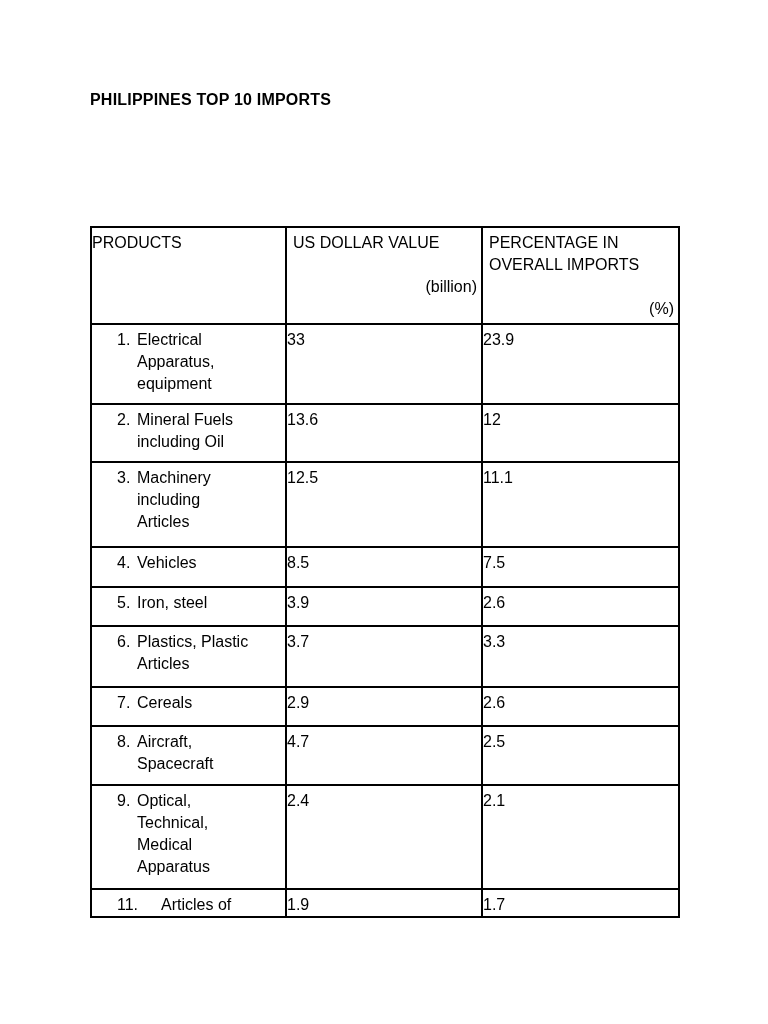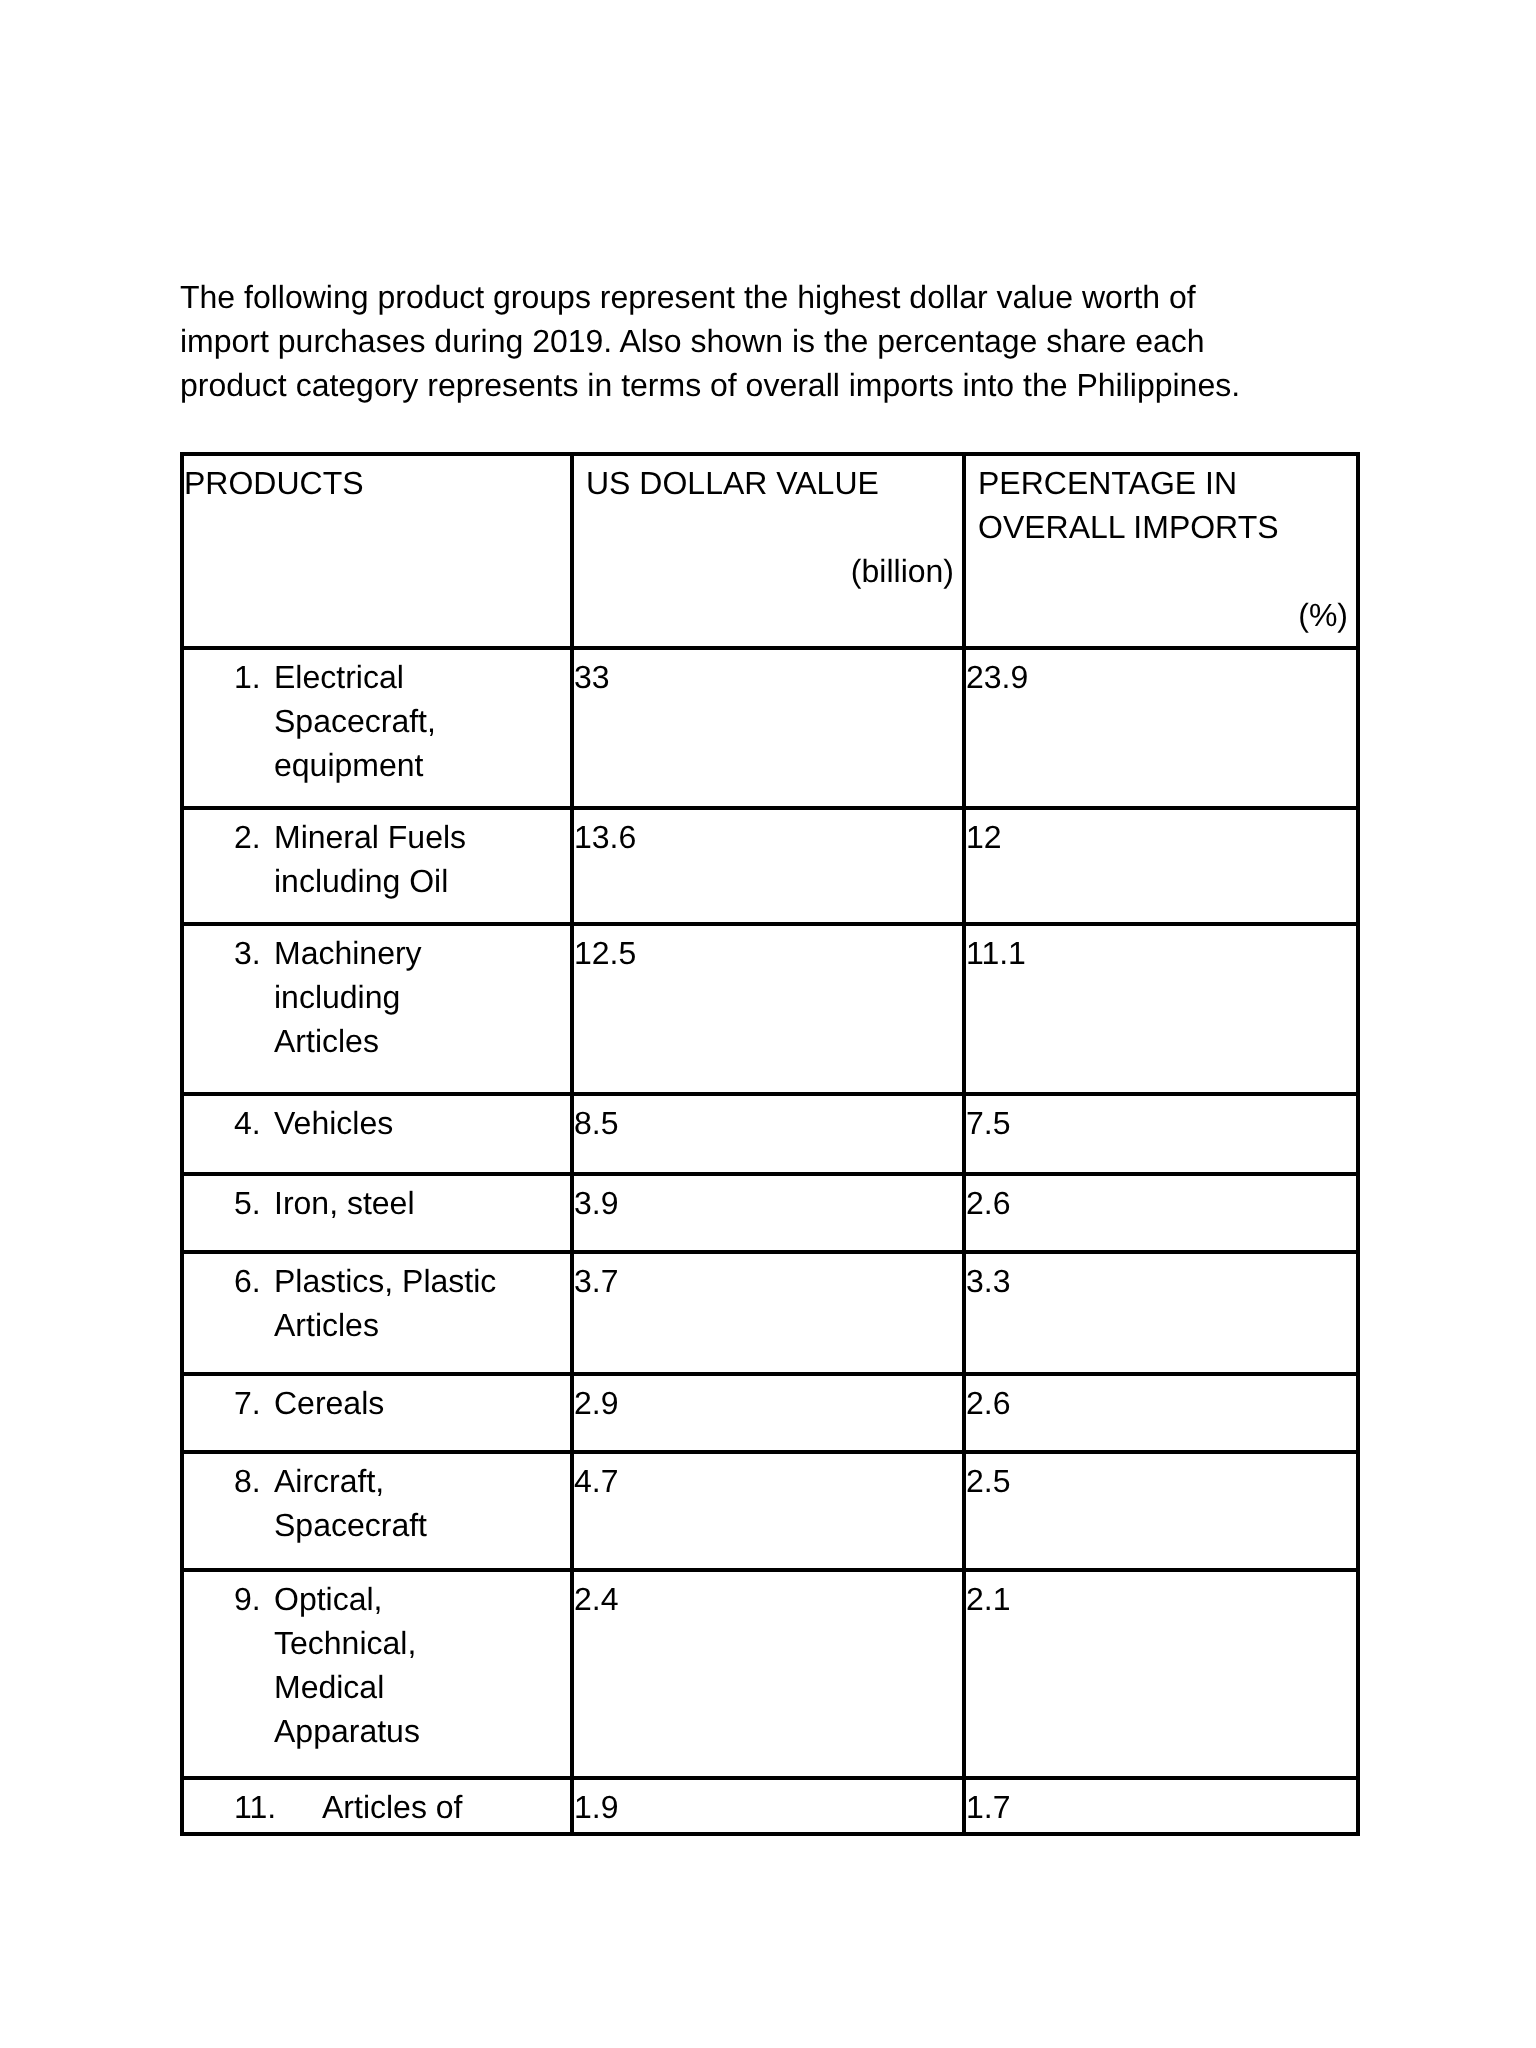--- a/index.html
+++ b/index.html
@@ -65,6 +65,7 @@
 
 <div class="page">
 
+  <div class="doc-title">PHILIPPINES TOP 10 IMPORTS</div>
 
   <div class="intro">The following product groups represent the highest dollar value worth of
 import purchases during 2019. Also shown is the percentage share each

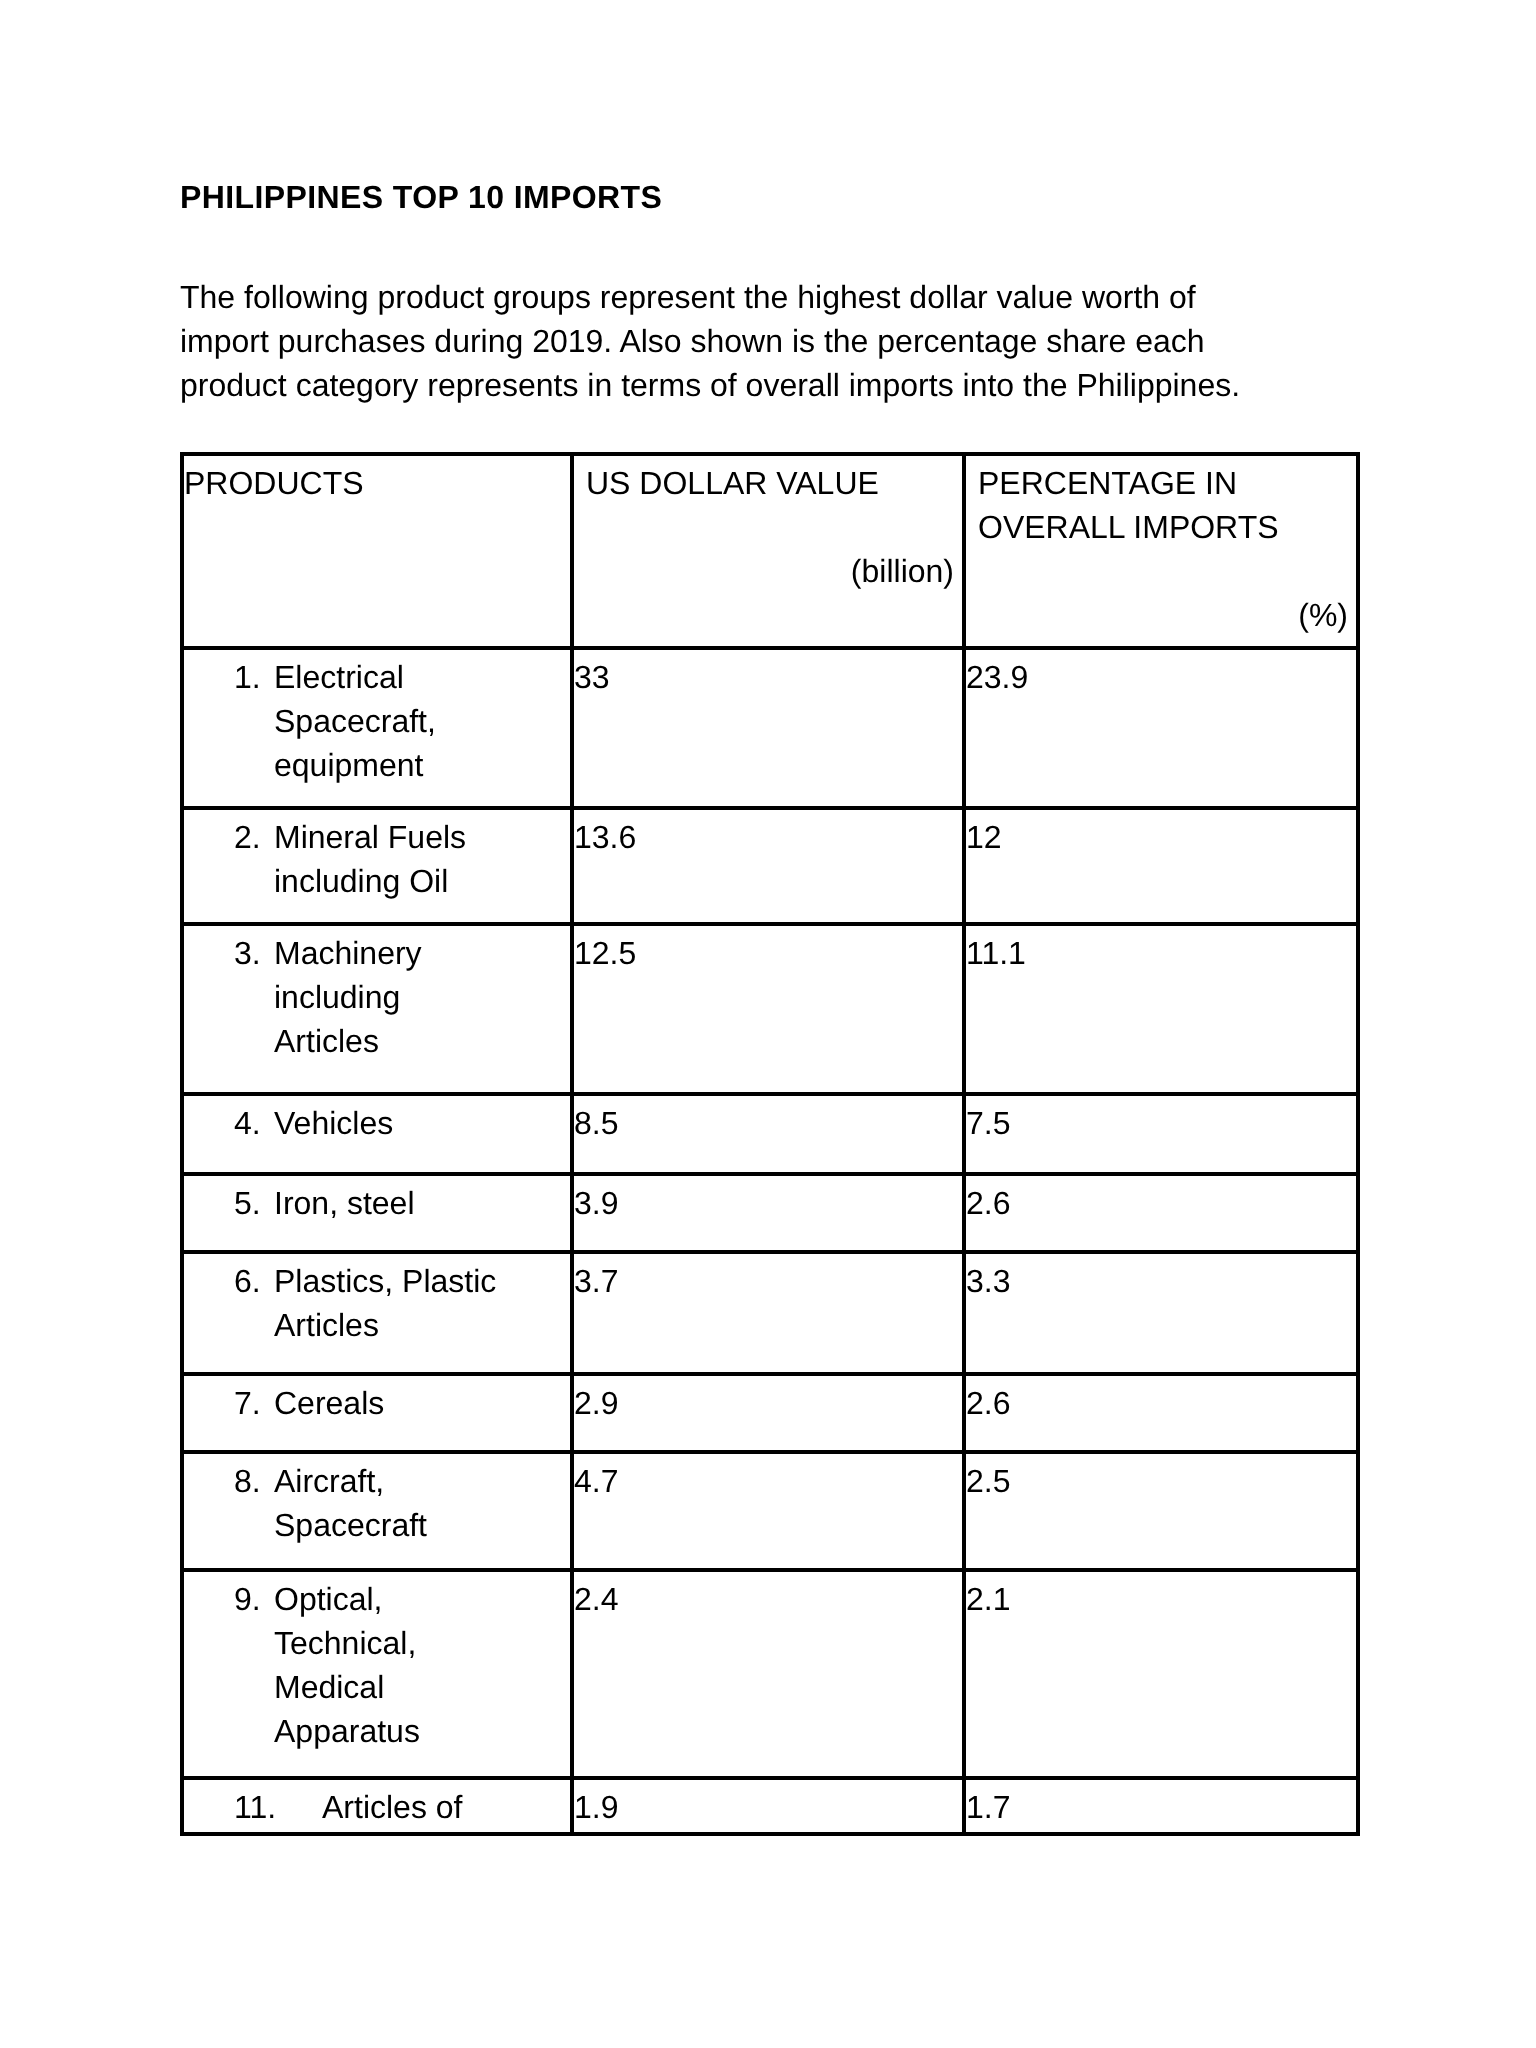--- a/index.html
+++ b/index.html
@@ -67,9 +67,6 @@
 
   <div class="doc-title">PHILIPPINES TOP 10 IMPORTS</div>
 
-  <div class="intro">The following product groups represent the highest dollar value worth of
-import purchases during 2019. Also shown is the percentage share each
-product category represents in terms of overall imports into the Philippines.</div>
 
   <table class="imports">
     <colgroup>

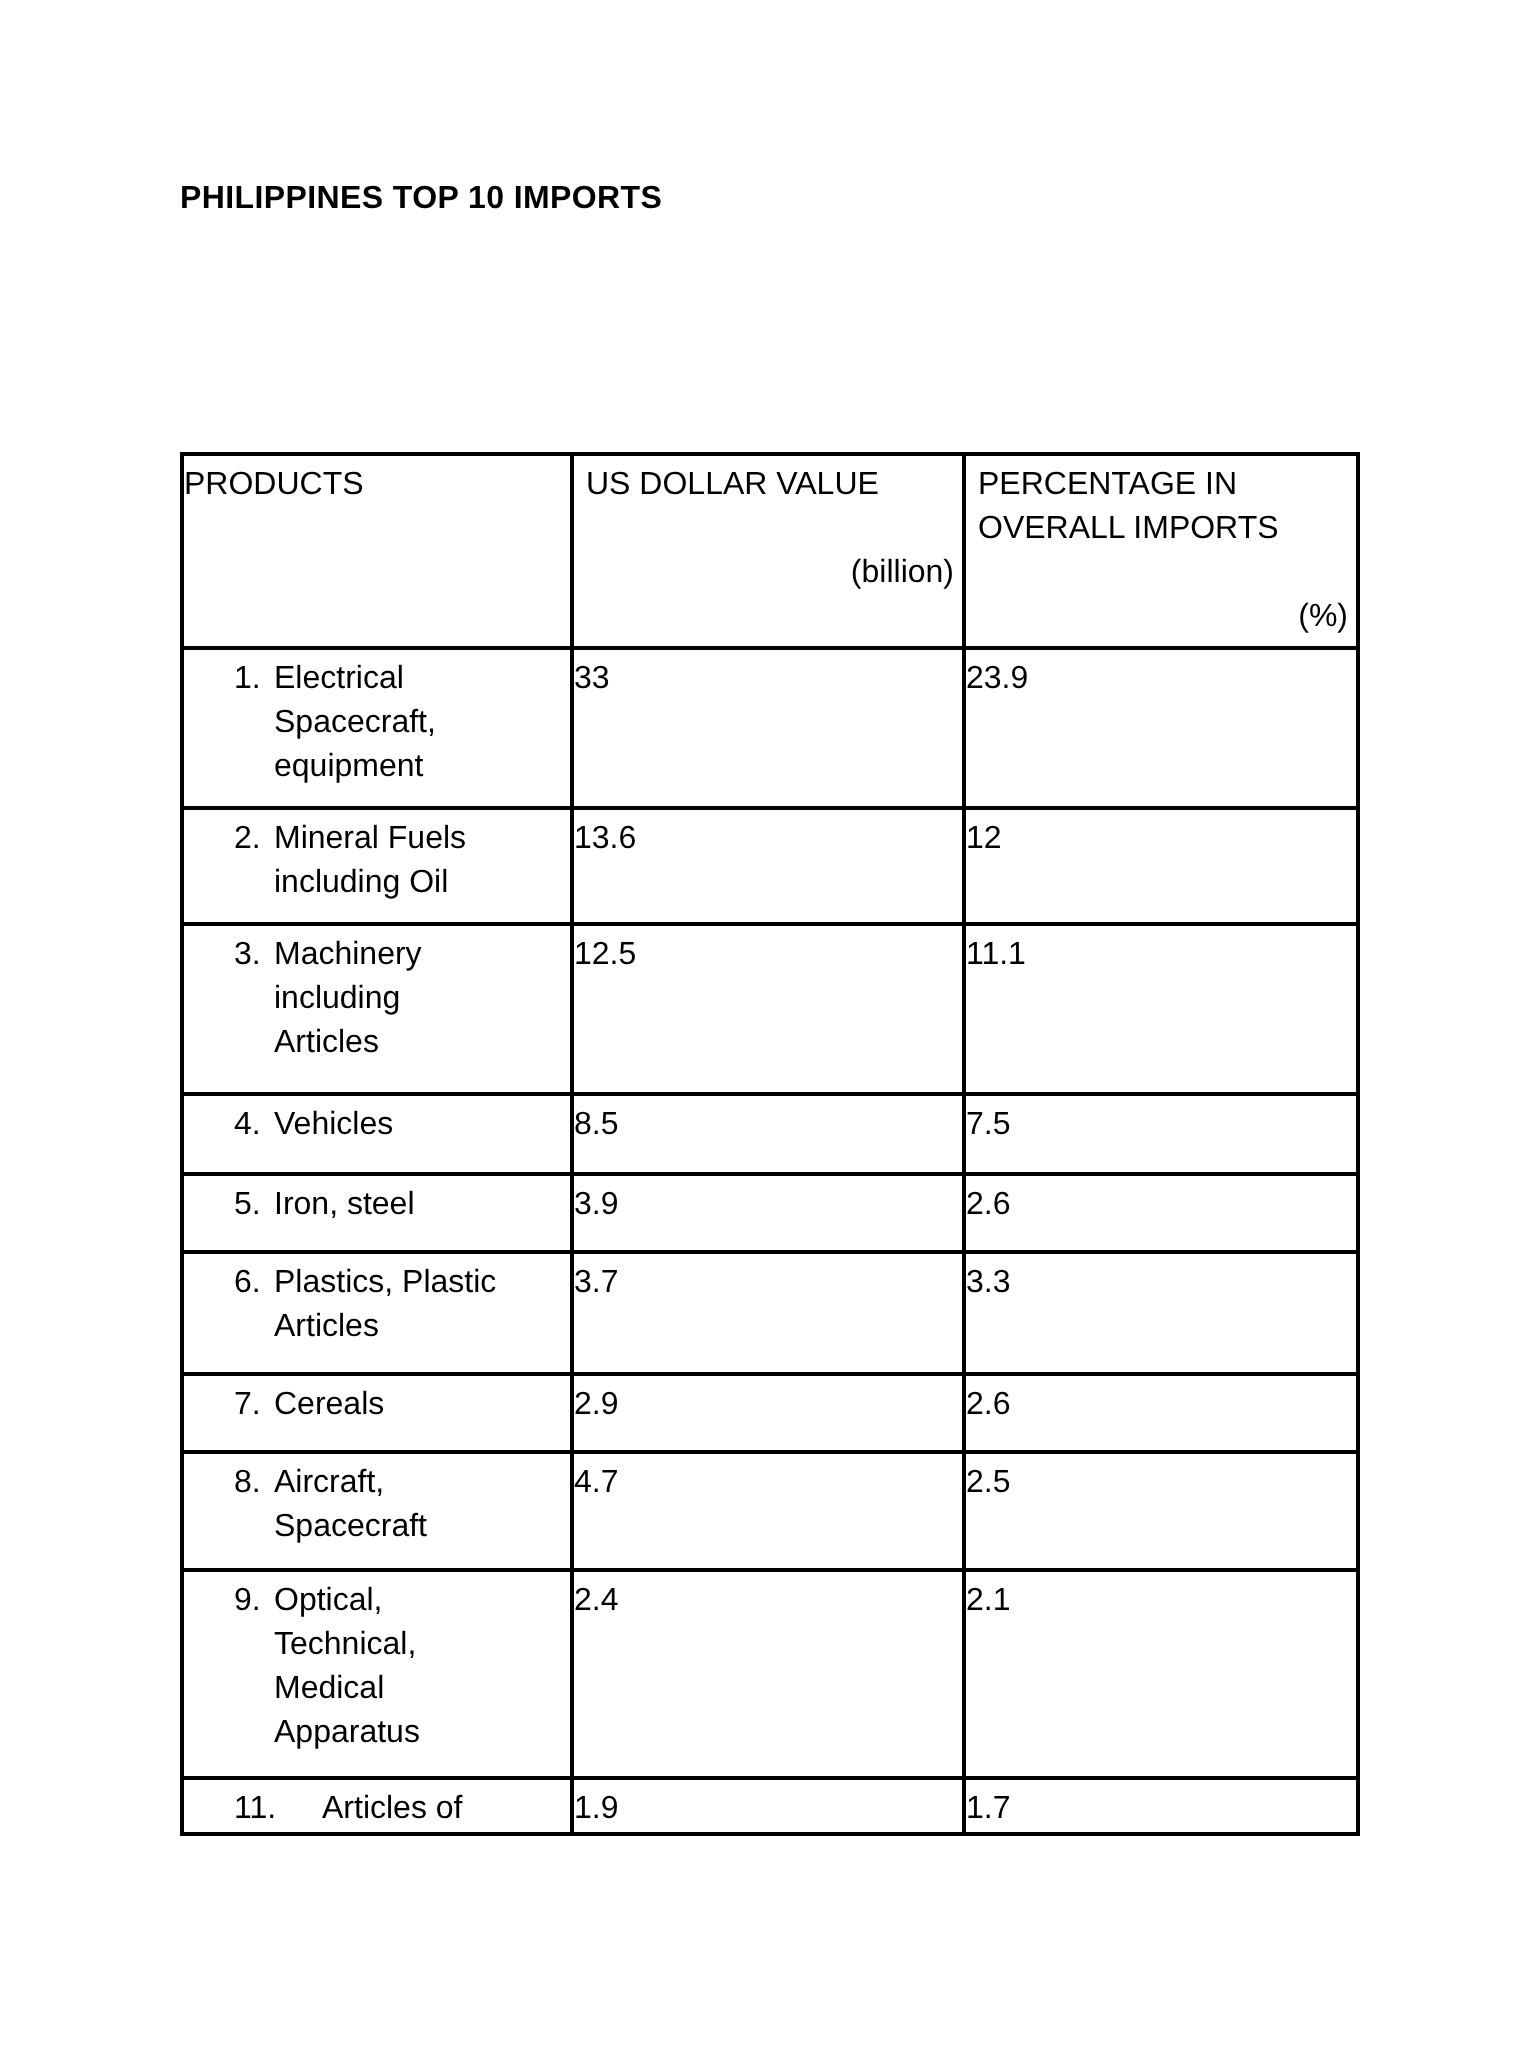--- a/index.html
+++ b/index.html
@@ -94,7 +94,7 @@
             <div class="prod">
         <span class="num">1.</span>
         <span class="prod-name">Electrical
-Spacecraft,
+Apparatus,
 equipment</span>
       </div>
           </td>

